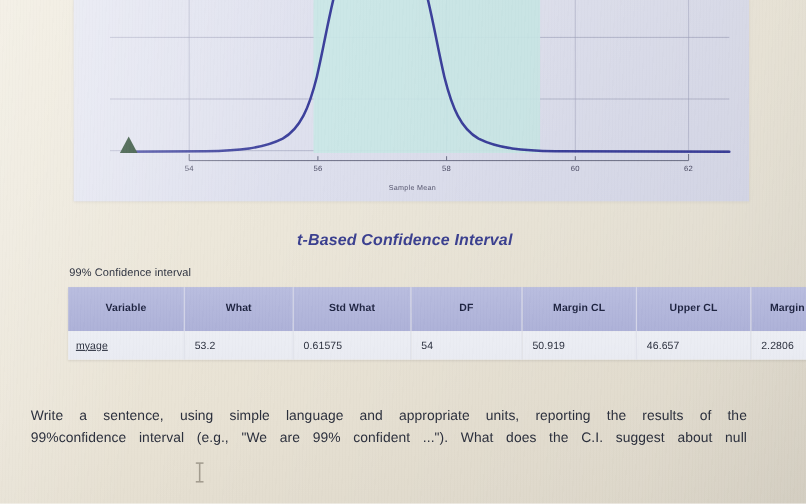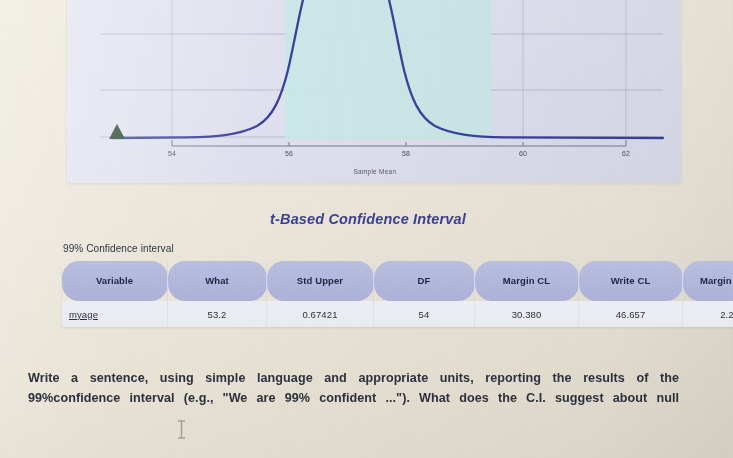--- a/index.html
+++ b/index.html
@@ -123,7 +123,6 @@
     border-right: 1px solid #d7d9ea;
     line-height: 1.15;
     letter-spacing: .1px;
-    border-radius: 17px;
   }
   #results-table th:last-child { border-right: none; }
   #results-table td {

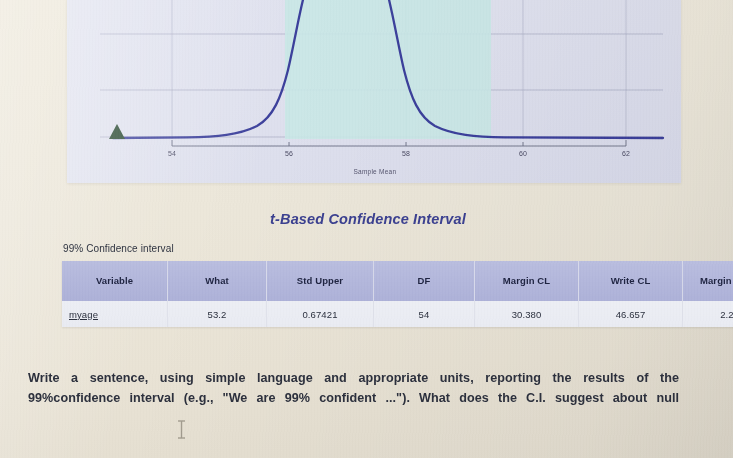--- a/index.html
+++ b/index.html
@@ -247,7 +247,7 @@
       <tr>
         <th style="width:91px">Variable</th>
         <th style="width:84px">What</th>
-        <th style="width:92px">Std Upper</th>
+        <th style="width:92px">Std What</th>
         <th style="width:86px">DF</th>
         <th style="width:89px">Margin CL</th>
         <th style="width:89px">Write CL</th>

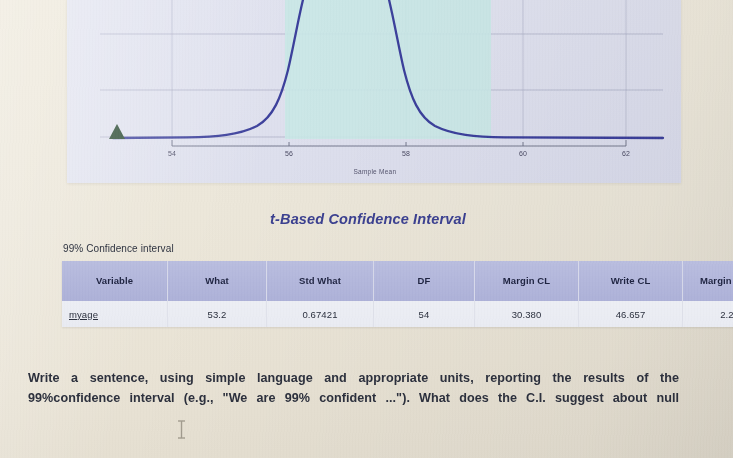--- a/index.html
+++ b/index.html
@@ -250,7 +250,7 @@
         <th style="width:92px">Std What</th>
         <th style="width:86px">DF</th>
         <th style="width:89px">Margin CL</th>
-        <th style="width:89px">Write CL</th>
+        <th style="width:89px">Upper CL</th>
         <th style="width:90px">Margin of Error</th>
       </tr>
     </thead>

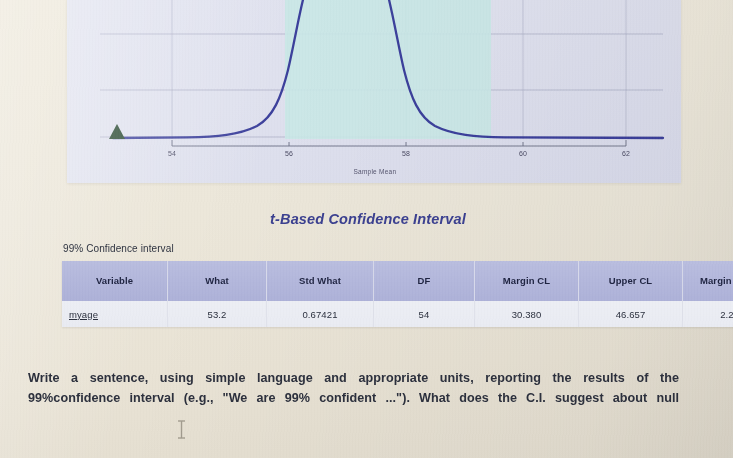--- a/index.html
+++ b/index.html
@@ -130,7 +130,7 @@
     color: #2a2f3d;
     height: 22px;
     padding: 2px 9px;
-    text-align: center;
+    text-align: left;
     border-right: 1px solid #dfe1ea;
     letter-spacing: .1px;
   }

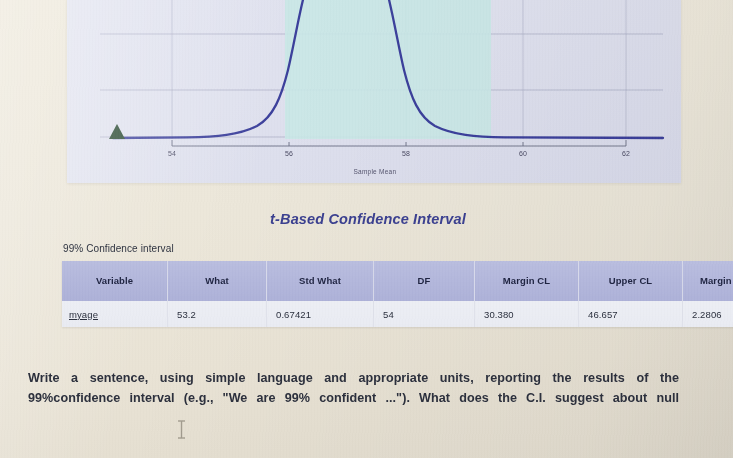--- a/index.html
+++ b/index.html
@@ -258,7 +258,7 @@
       <tr>
         <td class="cell-variable">myage</td>
         <td>53.2</td>
-        <td>0.67421</td>
+        <td>0.61575</td>
         <td>54</td>
         <td>30.380</td>
         <td>46.657</td>

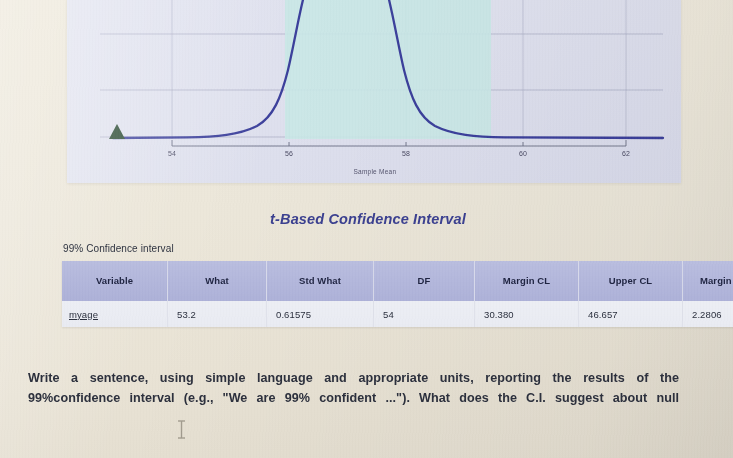--- a/index.html
+++ b/index.html
@@ -260,7 +260,7 @@
         <td>53.2</td>
         <td>0.61575</td>
         <td>54</td>
-        <td>30.380</td>
+        <td>50.919</td>
         <td>46.657</td>
         <td>2.2806</td>
       </tr>

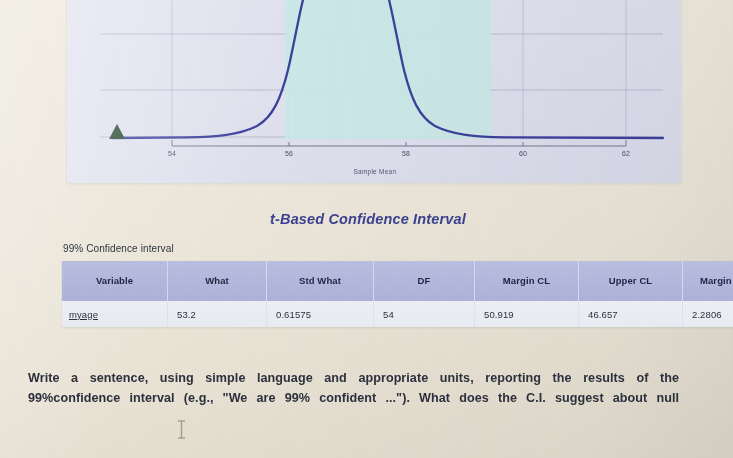--- a/index.html
+++ b/index.html
@@ -153,7 +153,6 @@
   #question-block .q-line.justified {
     text-align: justify;
     text-align-last: justify;
-    font-weight: bold;
   }
 
   

